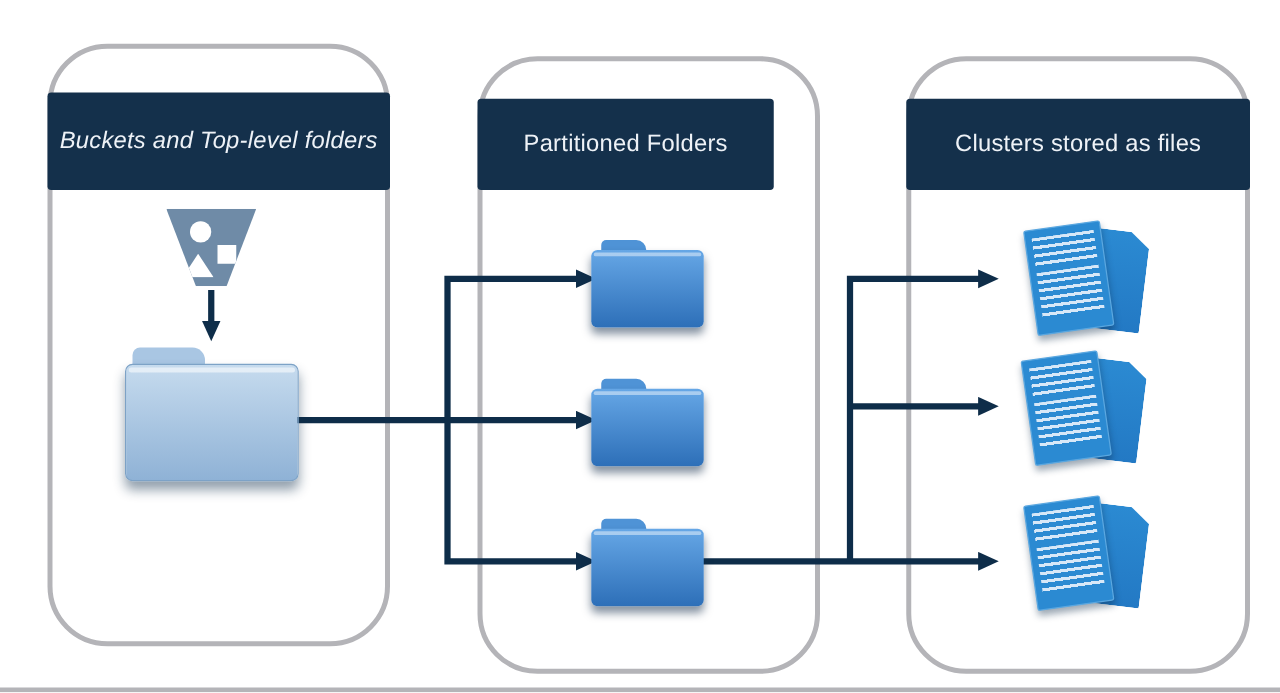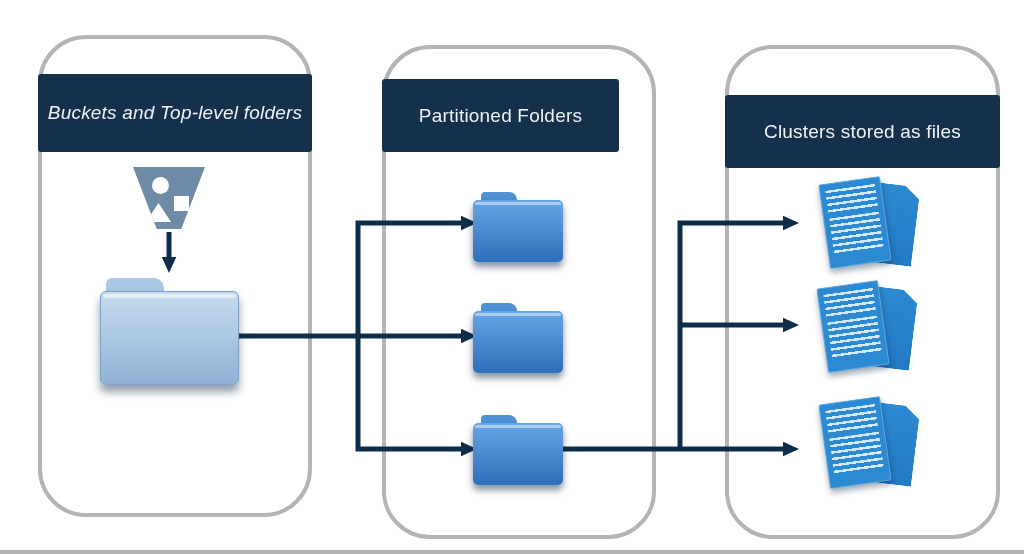--- a/index.html
+++ b/index.html
@@ -20,7 +20,7 @@
                 color:var(--headerText);font-size:19px;letter-spacing:.2px;}
   .header-1{left:38px;top:74px;width:274px;height:78px;font-style:italic;}
   .header-2{left:382px;top:79px;width:237px;height:73px;}
-  .header-3{left:725px;top:79px;width:275px;height:73px;margin-top:16px;}
+  .header-3{left:725px;top:79px;width:275px;height:73px;}
 
   .connector-layer{position:absolute;left:0;top:0;width:1024px;height:554px;z-index:2;}
 

